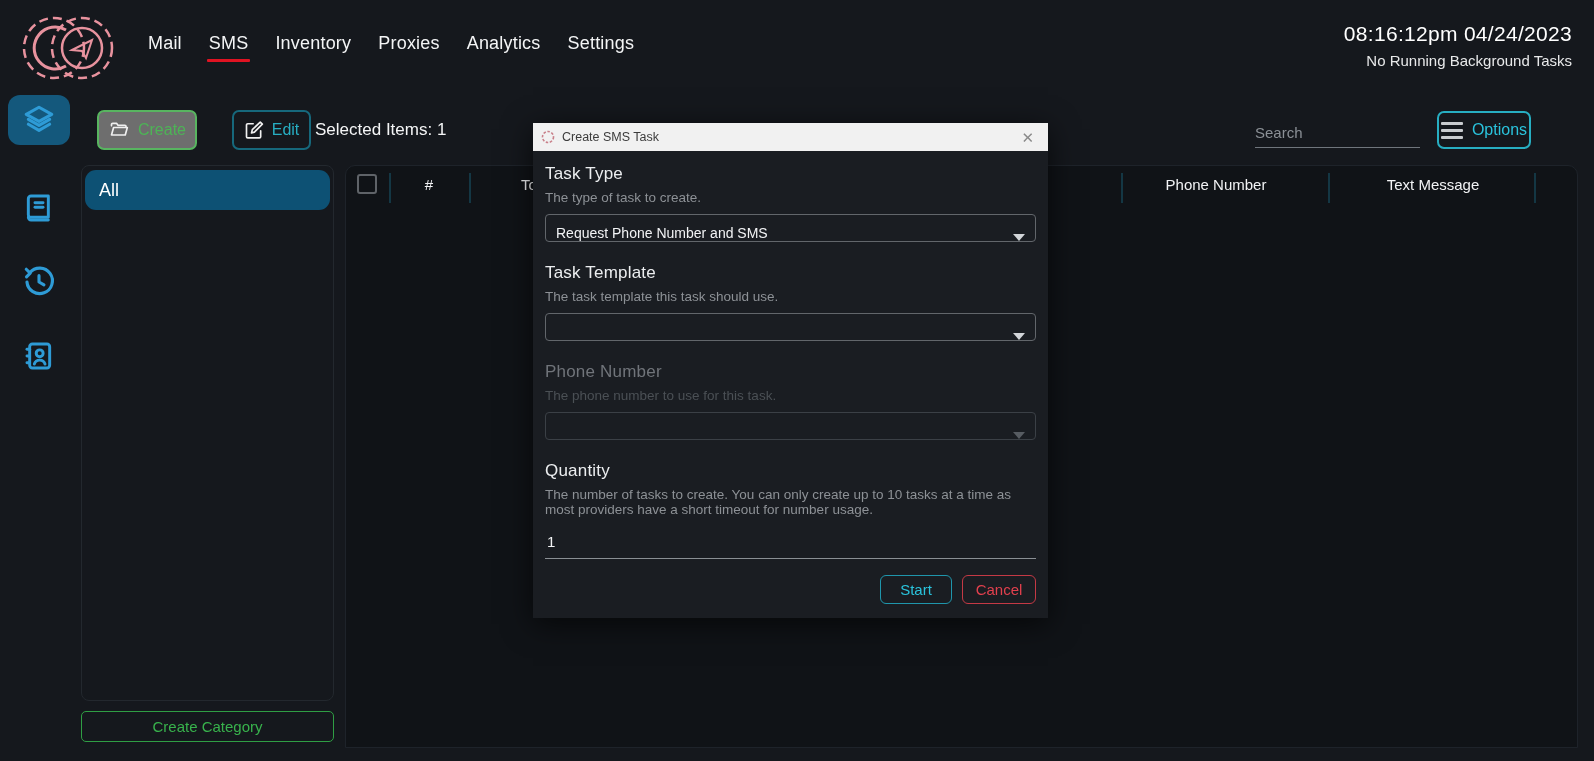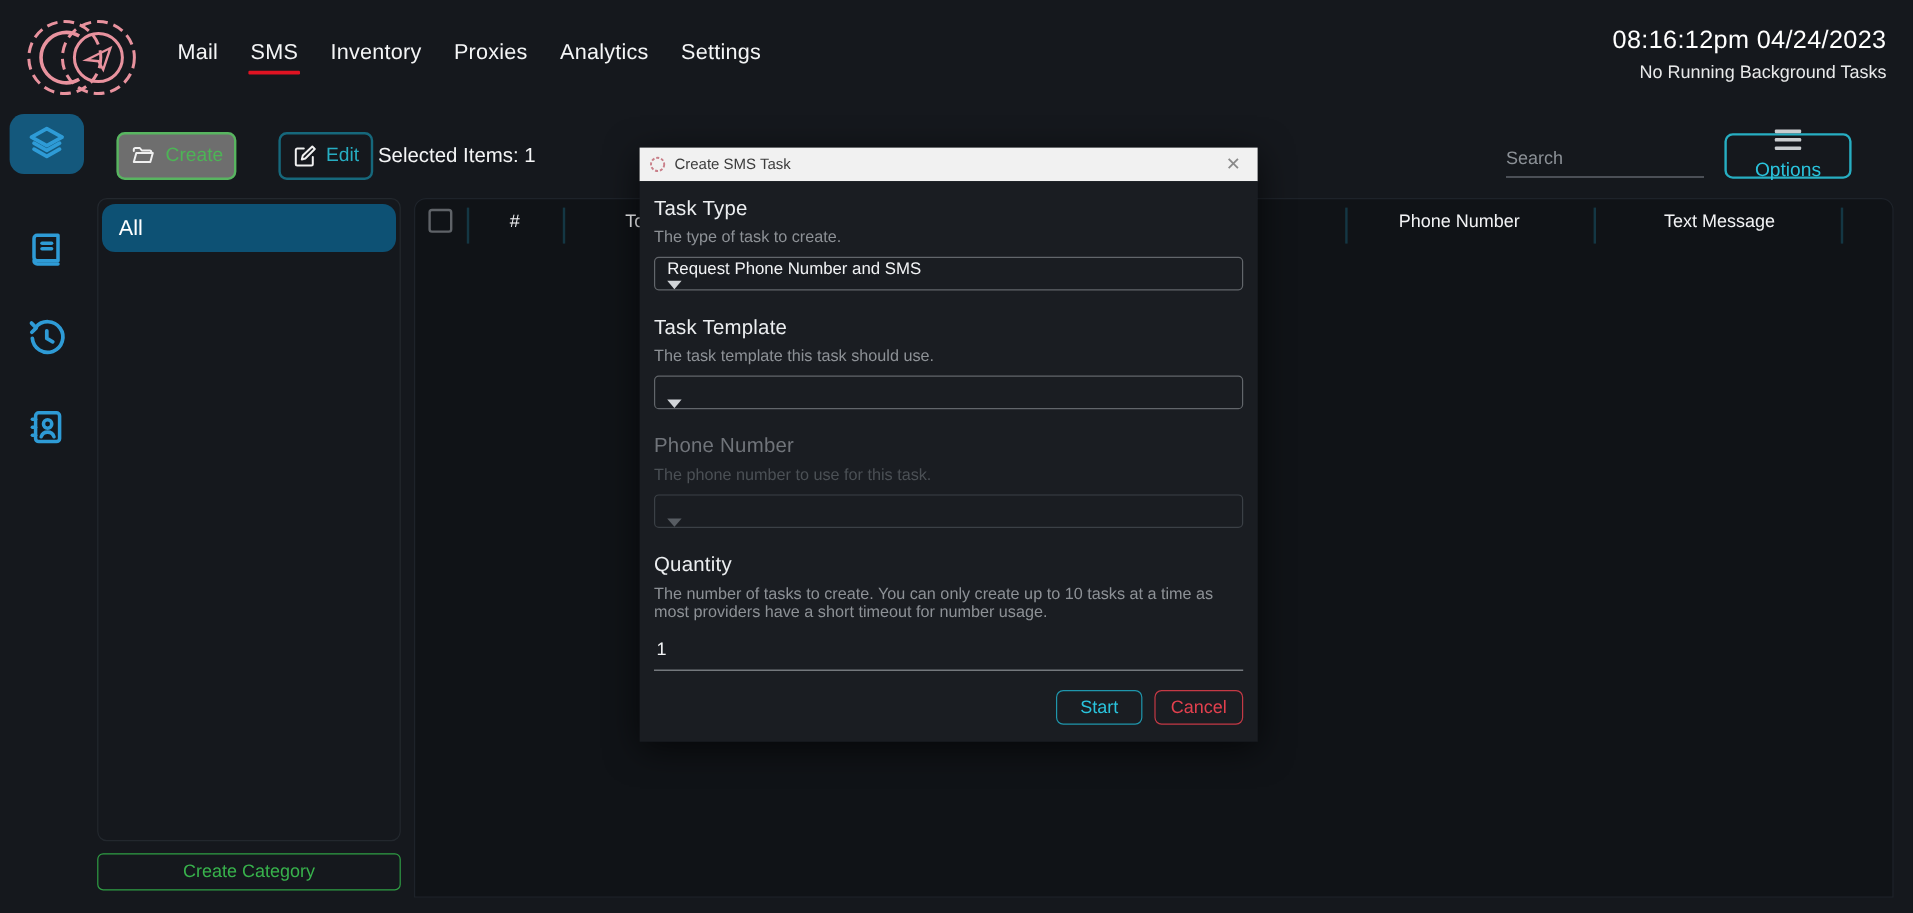--- a/index.html
+++ b/index.html
@@ -32,7 +32,7 @@
   .selected-items { position:absolute; left:315px; top:120px; font-size:17px; color:#f4f5f6; }
   .search-input { position:absolute; left:1255px; top:118px; width:165px; height:30px; background:transparent; border:none; border-bottom:1px solid #6f757c; color:#e8e9ea; font-size:15px; outline:none; font-family:"Liberation Sans", sans-serif; }
   .search-input::placeholder { color:#8b9096; }
-  .btn-options { position:absolute; left:1437px; top:111px; width:106px; height:38px; background:transparent; border:2px solid #27aec2; border-radius:7px; display:flex; align-items:center; justify-content:center; gap:9px; cursor:pointer;flex-direction:column; }
+  .btn-options { position:absolute; left:1437px; top:111px; width:94px; height:38px; background:transparent; border:2px solid #27aec2; border-radius:7px; display:flex; align-items:center; justify-content:center; gap:9px; cursor:pointer; }
   .btn-options span { color:#2ac3dc; font-size:16px; }
   .hamburger { display:flex; flex-direction:column; gap:4px; }
   .hamburger i { display:block; width:22px; height:3px; background:#c9cccf; border-radius:1px; }

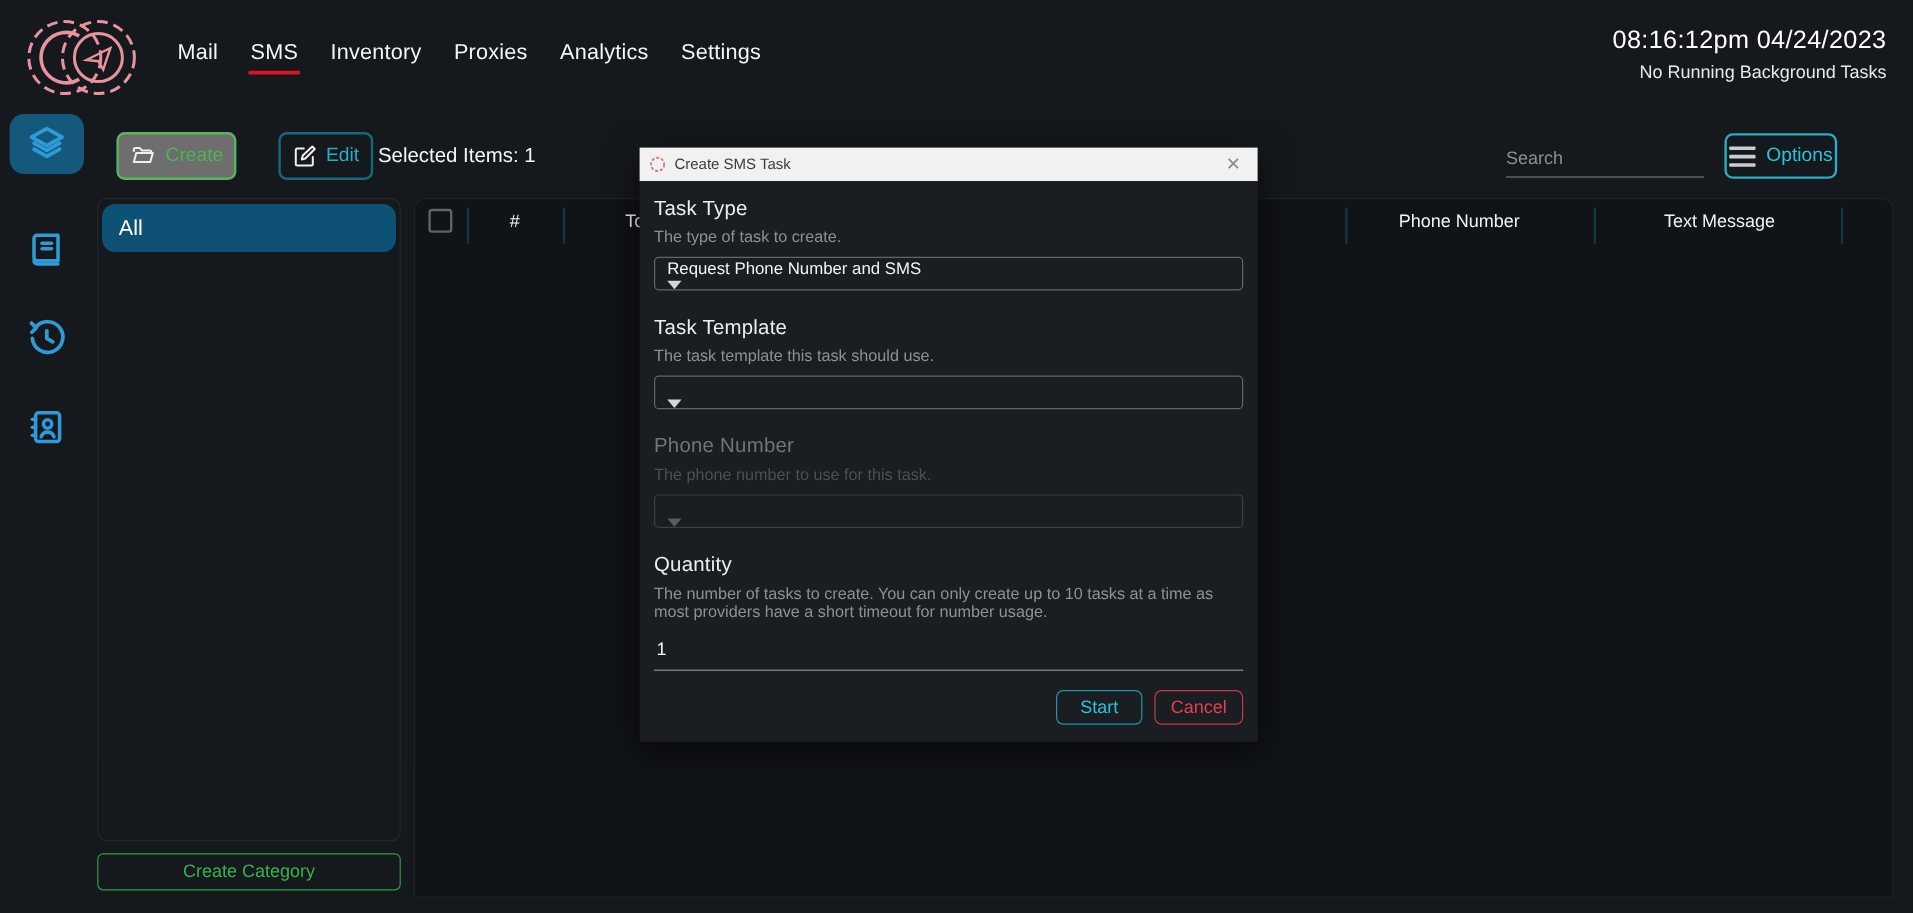--- a/index.html
+++ b/index.html
@@ -56,7 +56,7 @@
   .modal-body { height:467px; background:#1a1d22; padding:13px 12px; position:relative; }
   .field-label { font-size:17px; color:#eceef0; letter-spacing:0.2px; }
   .field-desc { font-size:13.5px; color:#8d9196; margin-top:6px; }
-  .select { margin-top:9px; height:28px; border:1px solid #62666b; border-radius:4px; display:flex; align-items:flex-start; padding:0 10px; cursor:pointer;flex-direction:column; }
+  .select { margin-top:9px; height:28px; border:1px solid #62666b; border-radius:4px; display:flex; align-items:flex-end; padding:0 10px; cursor:pointer; }
   .select .value { font-size:14px; color:#f2f3f5; flex:1; }
   .select .arrow { width:0; height:0; border-left:6px solid transparent; border-right:6px solid transparent; border-top:7px solid #d2d5d9; }
   .field { margin-bottom:21px; }

